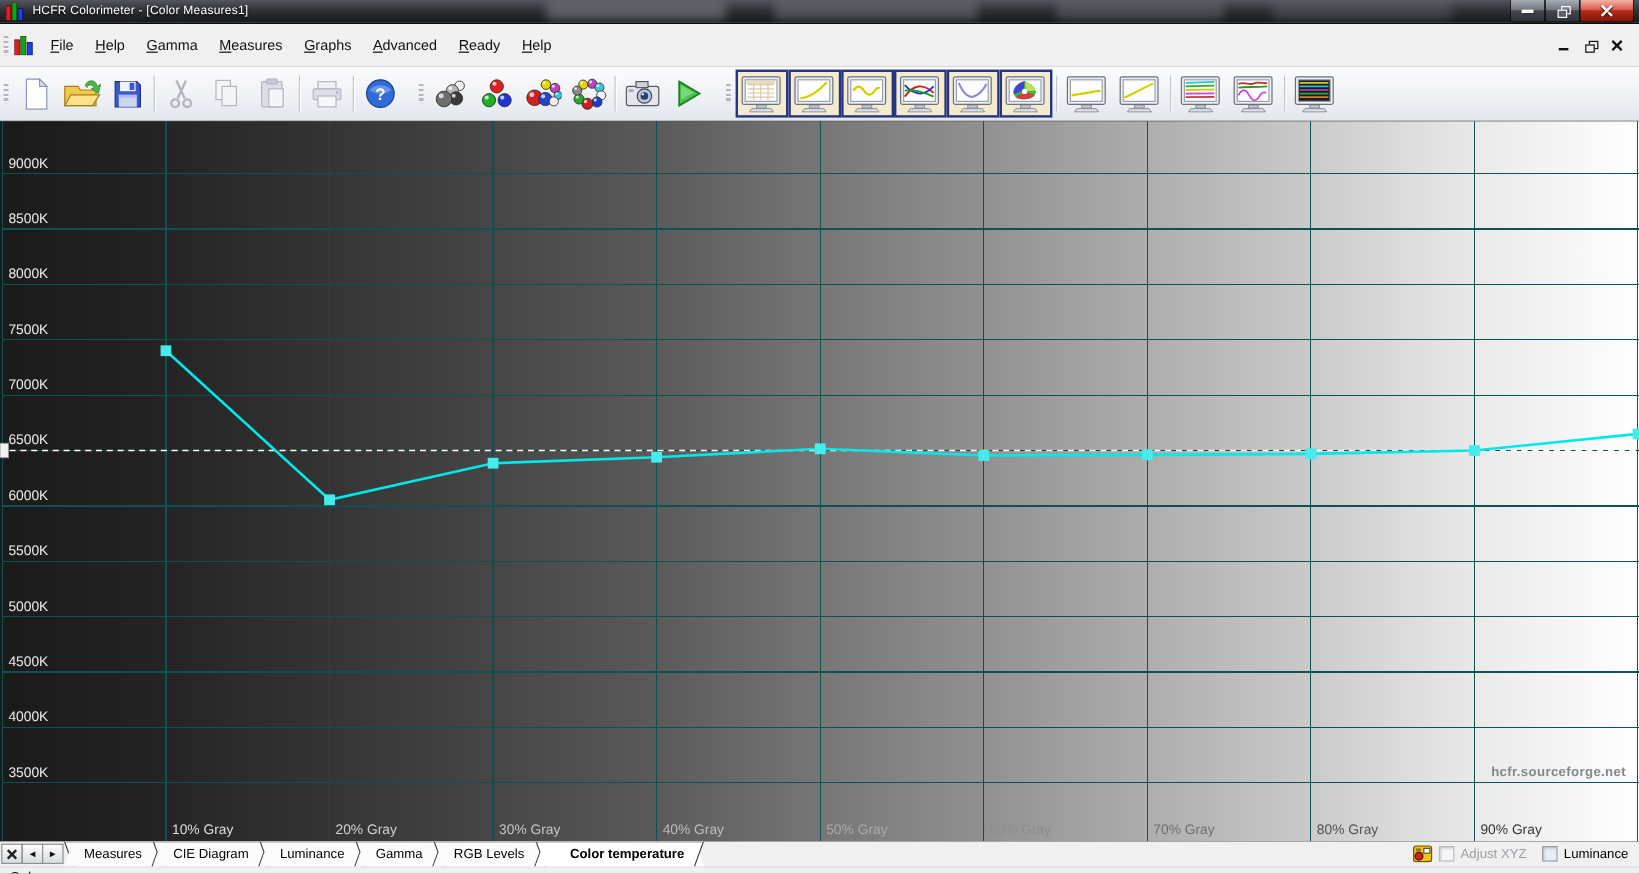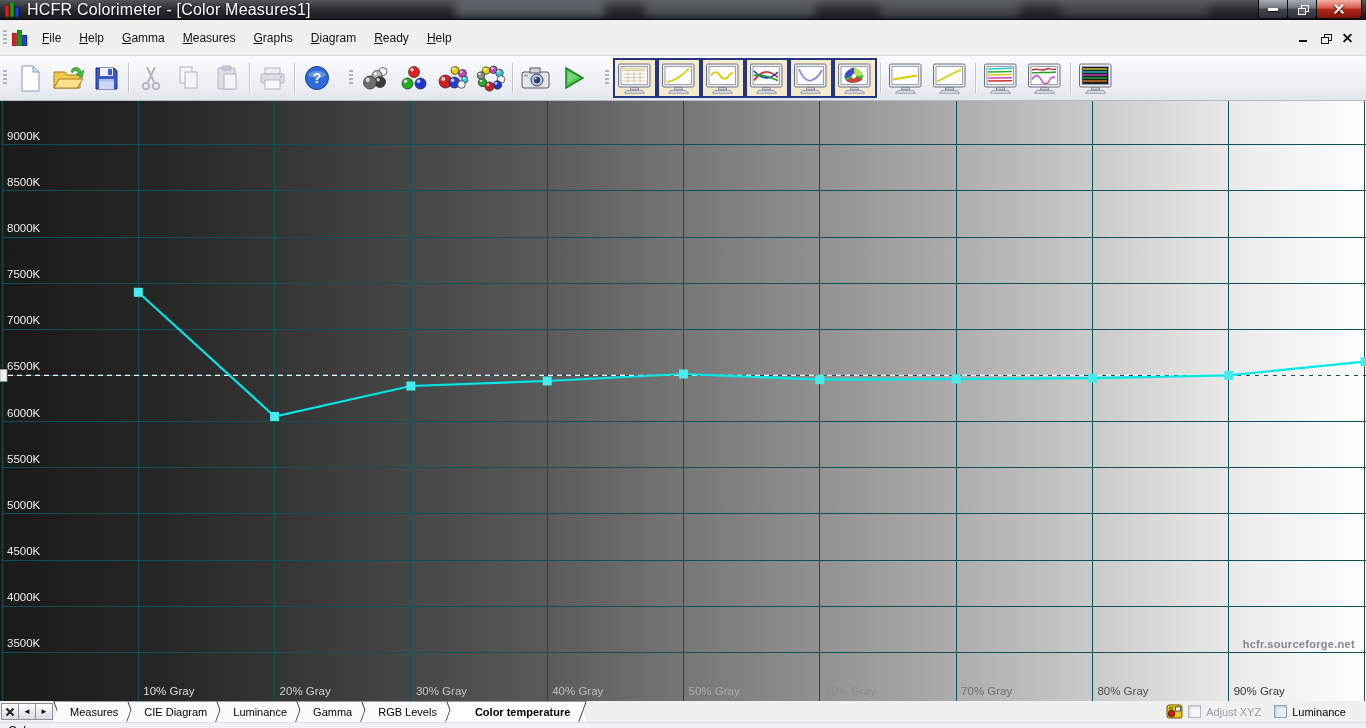--- a/index.html
+++ b/index.html
@@ -7,7 +7,7 @@
   body { font-family:"Liberation Sans", sans-serif; background:#f0f0f0; position:relative; }
 
   
-  .titlebar { position:relative; height:20px; background:linear-gradient(#53565c 0%, #2e3135 45%, #17191c 100%); display:flex; align-items:center; color:#fff; font-size:16px; overflow:hidden; border-bottom:1px solid #0a0a0a;}
+  .titlebar { position:relative; height:20px; background:linear-gradient(#53565c 0%, #2e3135 45%, #17191c 100%); display:flex; align-items:center; color:#fff; font-size:10px; overflow:hidden; border-bottom:1px solid #0a0a0a;}
   .titlebar .blob { position:absolute; top:2px; height:15px; background:rgba(200,207,218,.30); filter:blur(4px); border-radius:3px; }
   .title-ico { width:16px; height:15px; margin:0 6px 0 5px; position:relative; z-index:2; }
   .title-text { position:relative; z-index:2; text-shadow:0 1px 2px #000; letter-spacing:.2px; }

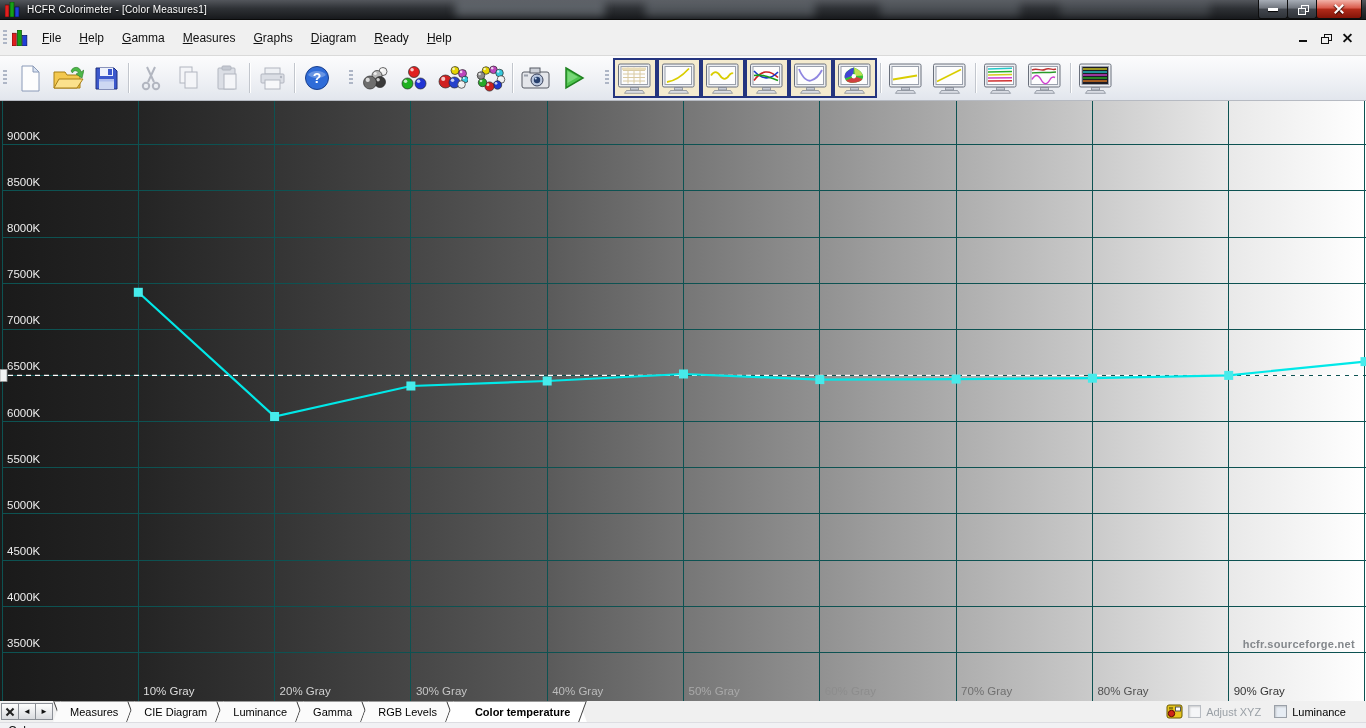--- a/index.html
+++ b/index.html
@@ -119,7 +119,7 @@
   <span class="menu-item">Gamma</span>
   <span class="menu-item">Measures</span>
   <span class="menu-item">Graphs</span>
-  <span class="menu-item">Diagram</span>
+  <span class="menu-item">Advanced</span>
   <span class="menu-item">Ready</span>
   <span class="menu-item">Help</span>
   <div class="mdi-btns">

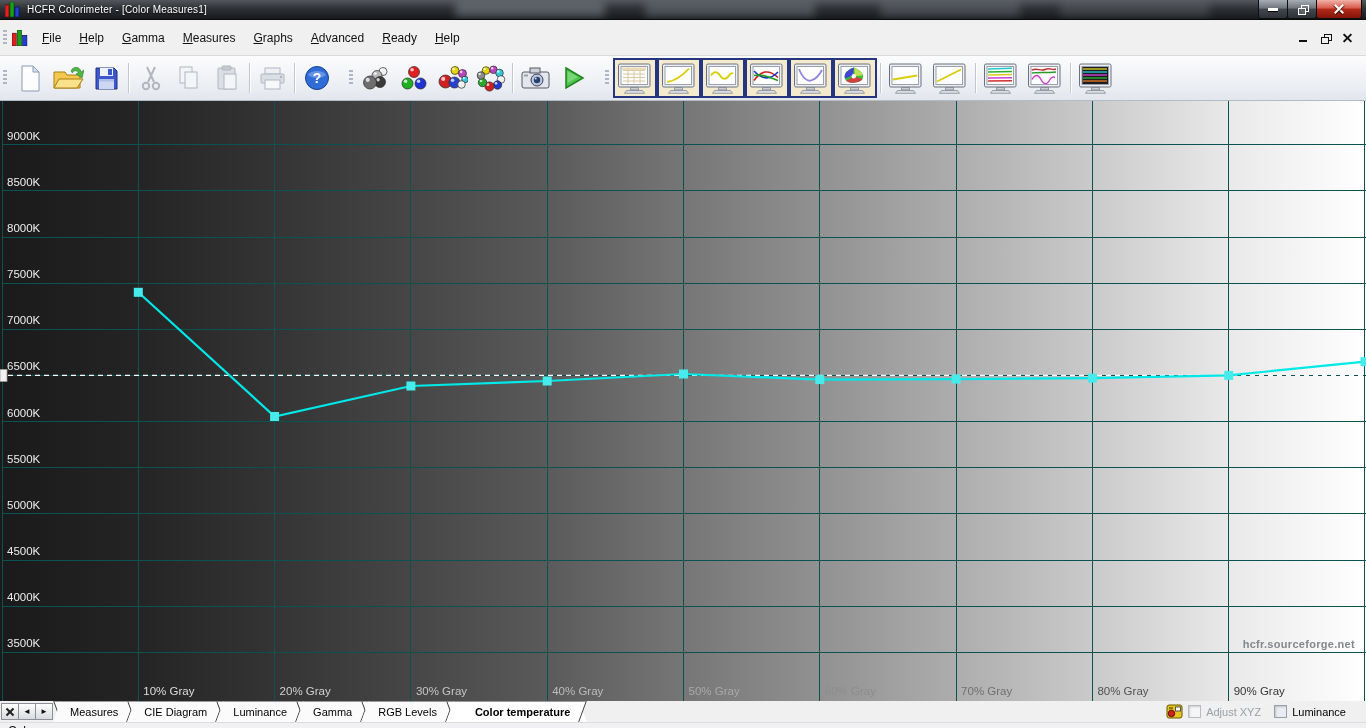--- a/index.html
+++ b/index.html
@@ -70,7 +70,7 @@
   .tab > span { position:relative; z-index:1; white-space:nowrap; }
   .tab.active > span { font-weight:bold;margin-left:12px; }
   .tab.active::before,.tab.active::after { background:#ffffff; }
-  .tab-right { margin-left:auto; display:flex; align-items:center; gap:5px; padding-right:20px; }
+  .tab-right { margin-left:auto; display:flex; align-items:center; gap:5px; padding-right:9px; }
   .cb { width:13px; height:13px; border:1px solid #9aa0a8; background:#fff; box-shadow:inset 1px 1px 2px rgba(0,0,0,.18); }
   .cb.disabled { border-color:#b9bdc3; background:#f5f6f8; }
   .cb.shaded { background:#e7edf4; }

